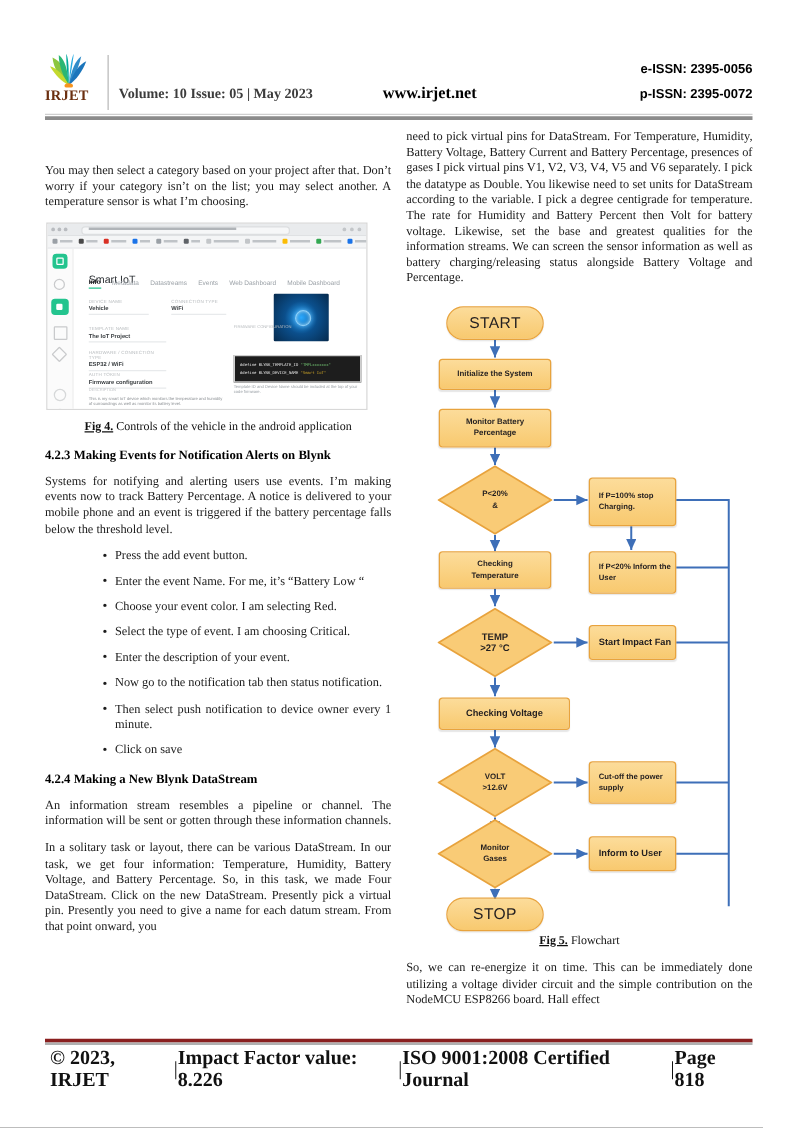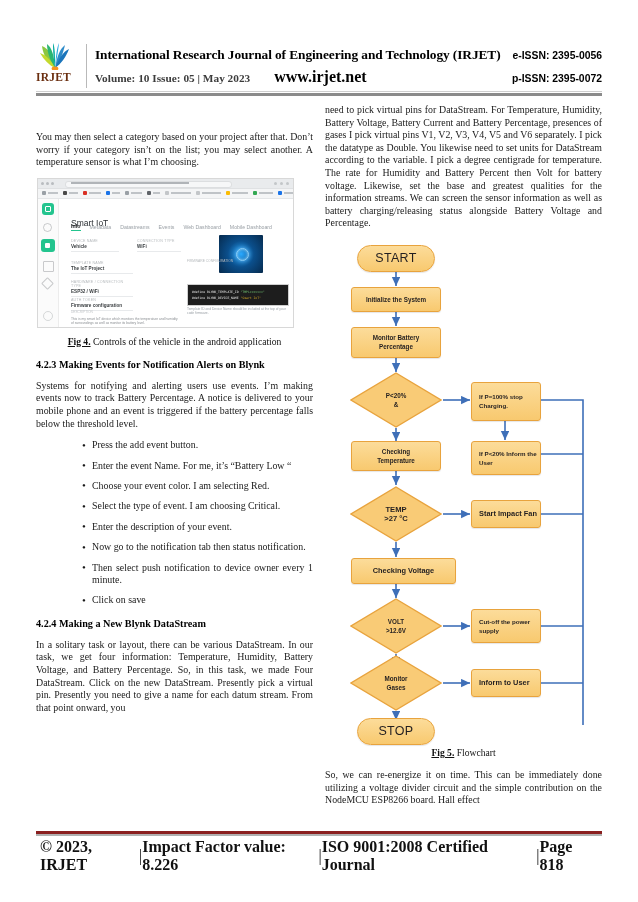--- a/index.html
+++ b/index.html
@@ -381,7 +381,6 @@
     <div class="header-divider"></div>
     <div class="header-main">
       <div class="hdr-row">
-        <div class="hdr-title">International Research Journal of Engineering and Technology (IRJET)</div>
         <div class="hdr-issn">e-ISSN: 2395-0056</div>
       </div>
       <div class="hdr-row hdr-row2">

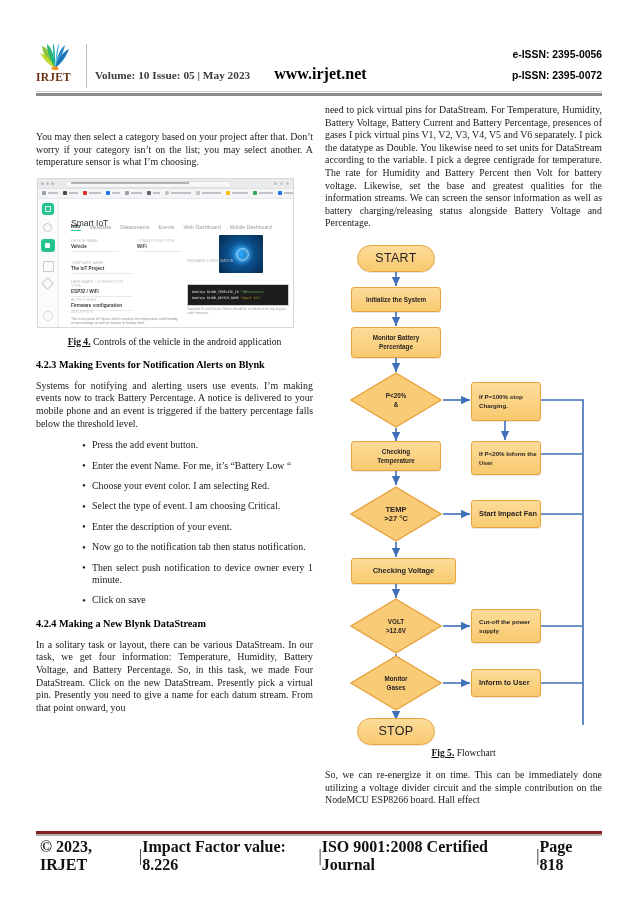--- a/index.html
+++ b/index.html
@@ -96,9 +96,9 @@
   .hdr-www {
     font-family: "Liberation Serif", serif;
     font-weight: bold;
-    font-size: 16px;
+    font-size: 13px;
     color: #000;
-    margin-left: 24px;
+    margin-left: 56px;
     white-space: nowrap;
   }
   .rule-top {

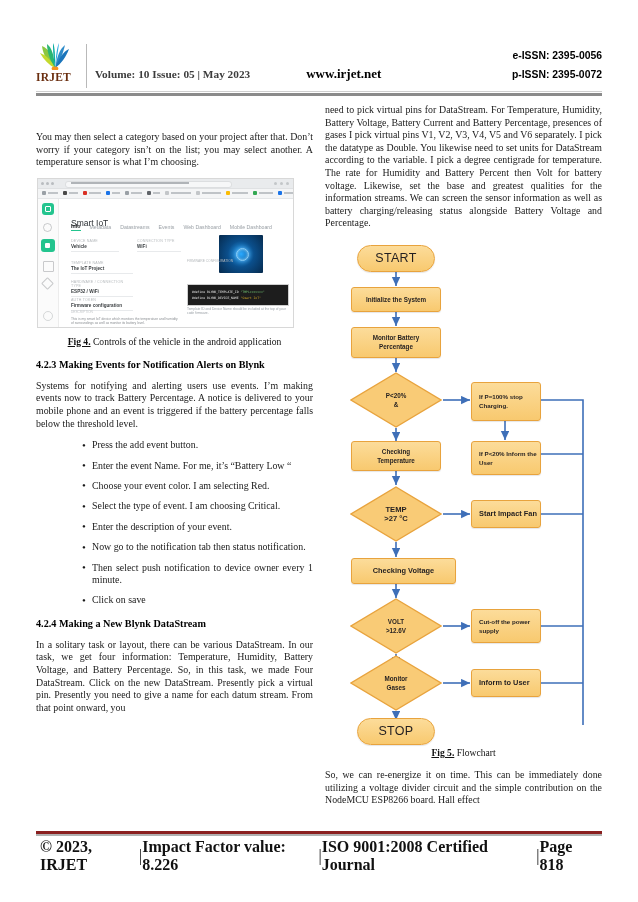--- a/index.html
+++ b/index.html
@@ -547,6 +547,7 @@
     </ul>
 
     <h4 class="sec-head">4.2.4 Making a New Blynk DataStream</h4>
+    <p class="body-text">An information stream resembles a pipeline or channel. The information will be sent or gotten through these information channels.</p>
     <p class="body-text">In a solitary task or layout, there can be various DataStream. In our task, we get four information: Temperature, Humidity, Battery Voltage, and Battery Percentage. So, in this task, we made Four DataStream. Click on the new DataStream. Presently pick a virtual pin. Presently you need to give a name for each datum stream. From that point onward, you</p>
   </div>
 

